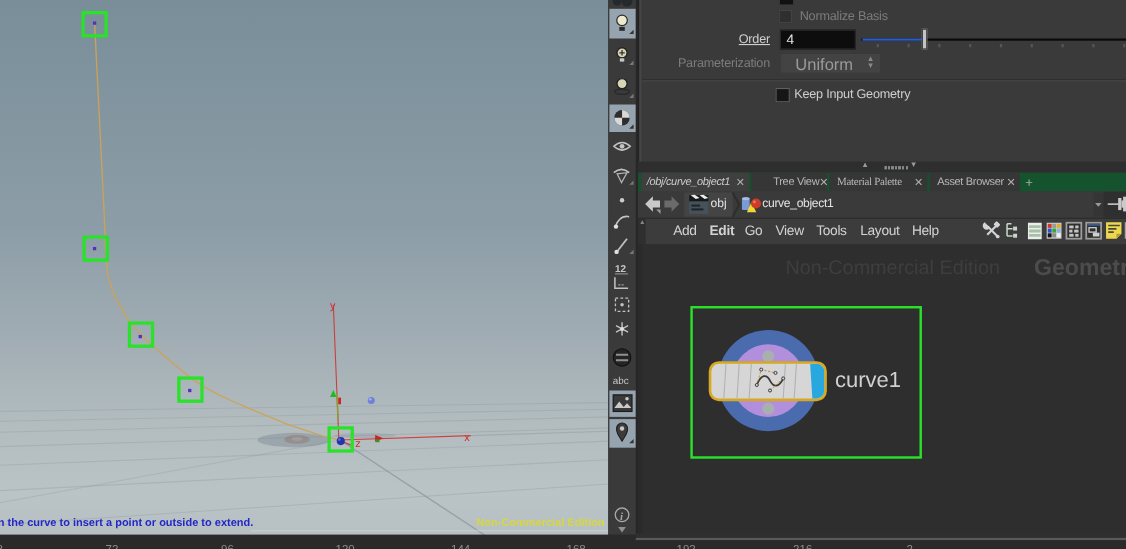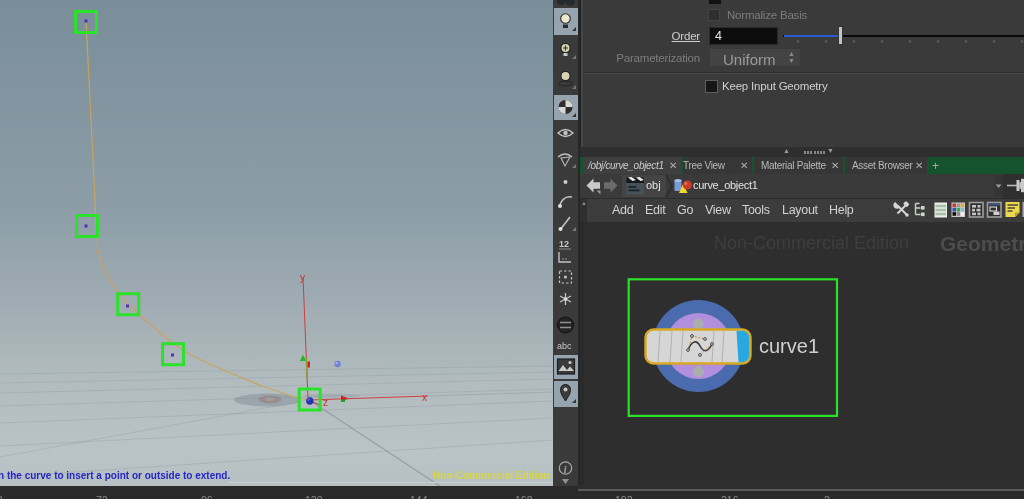--- a/index.html
+++ b/index.html
@@ -250,7 +250,7 @@
           <span class="x" style="margin-left:auto;margin-right:4px;">✕</span>
         </div>
       <div class="tab" style="left:103px;width:69px;">
-          <span style="margin-left:0;">Tree View</span>
+          <span style="margin-left:20px;">Tree View</span>
           <span class="x" style="margin-left:auto;margin-right:4px;">✕</span>
         </div>
       <div class="tab" style="left:174px;width:89px;">

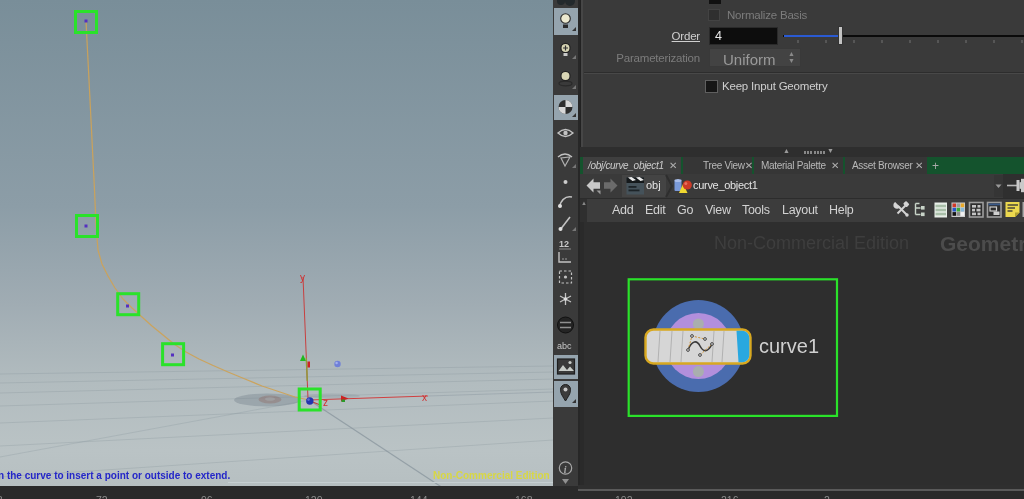--- a/index.html
+++ b/index.html
@@ -254,7 +254,7 @@
           <span class="x" style="margin-left:auto;margin-right:4px;">✕</span>
         </div>
       <div class="tab" style="left:174px;width:89px;">
-          <span style="margin-left:7px;">Material Palette</span>
+          <span style="margin-left:7px;font-family:Liberation Serif, serif;">Material Palette</span>
           <span class="x" style="margin-left:auto;margin-right:4px;">✕</span>
         </div>
       <div class="tab" style="left:265px;width:82px;">

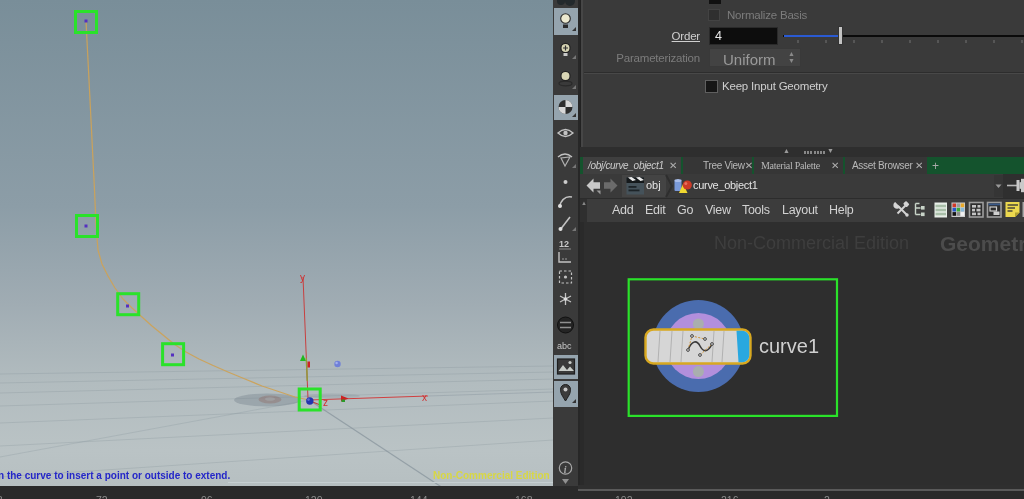--- a/index.html
+++ b/index.html
@@ -306,7 +306,7 @@
           <span style="position:absolute;left:1px;top:1px;font-size:6px;color:#888;">▲</span>
         </div>
       <div class="menu" style="left:32px;">Add</div>
-      <div class="menu" style="left:65px;">Edit</div>
+      <div class="menu" style="left:65px;font-weight:bold;">Edit</div>
       <div class="menu" style="left:97px;">Go</div>
       <div class="menu" style="left:125px;">View</div>
       <div class="menu" style="left:162px;">Tools</div>

